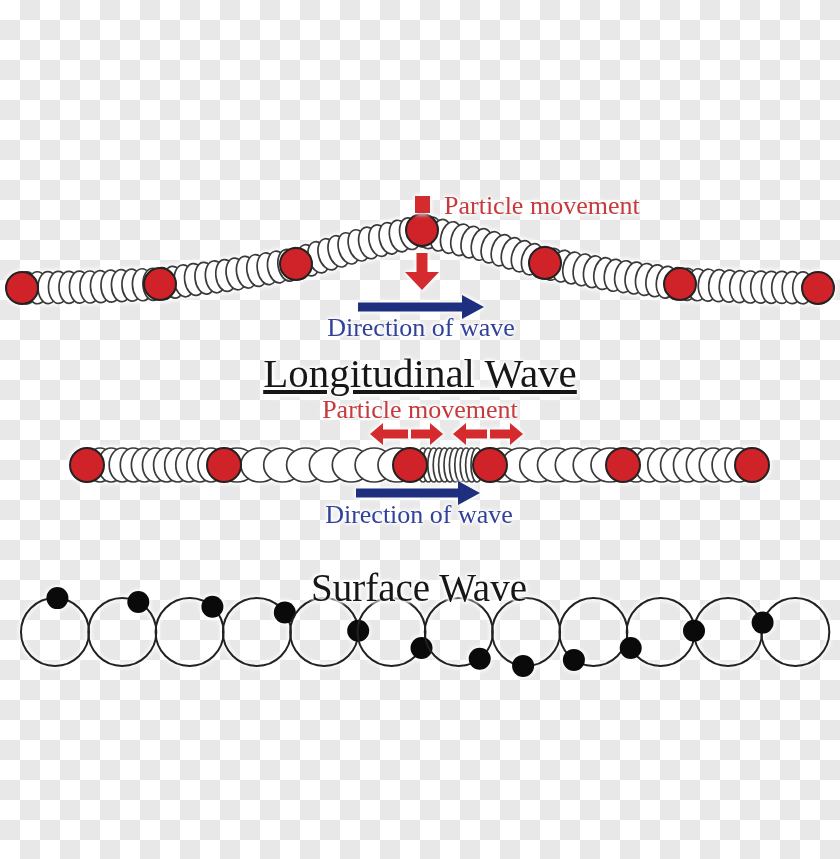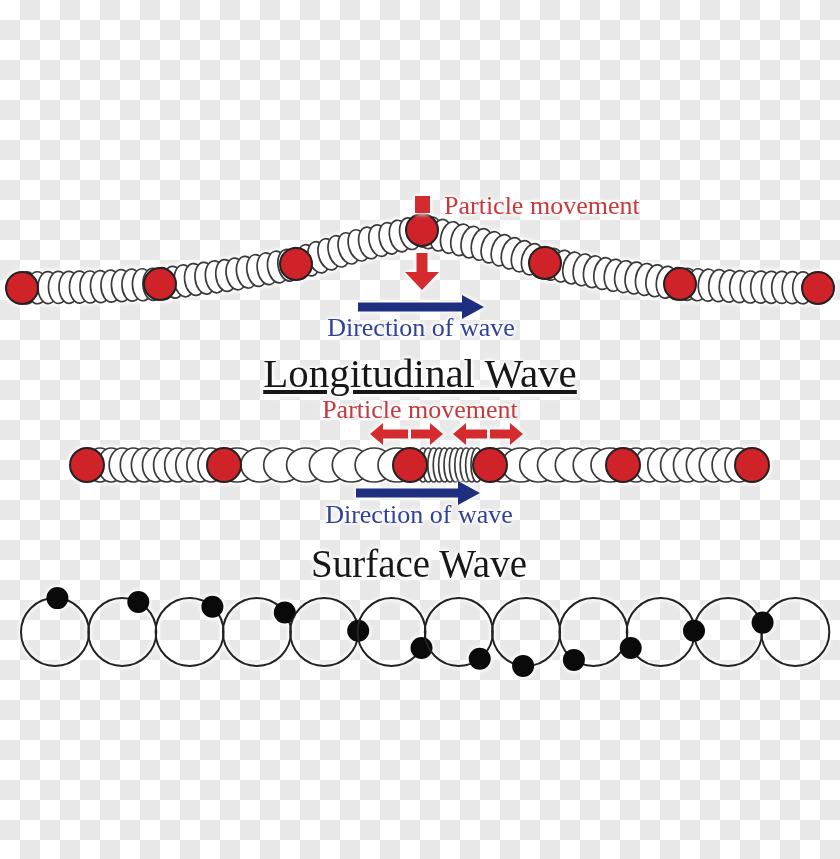--- a/index.html
+++ b/index.html
@@ -22,7 +22,7 @@
   .ctr{transform:translateX(-50%);}
   .sm{font-size:26px;}
   .lg{font-size:41px;text-decoration:underline;}
-  .lg2{font-size:39px;}
+  .lg2{font-size:39px;margin-top:24px;}
 </style>
 </head>
 <body>

